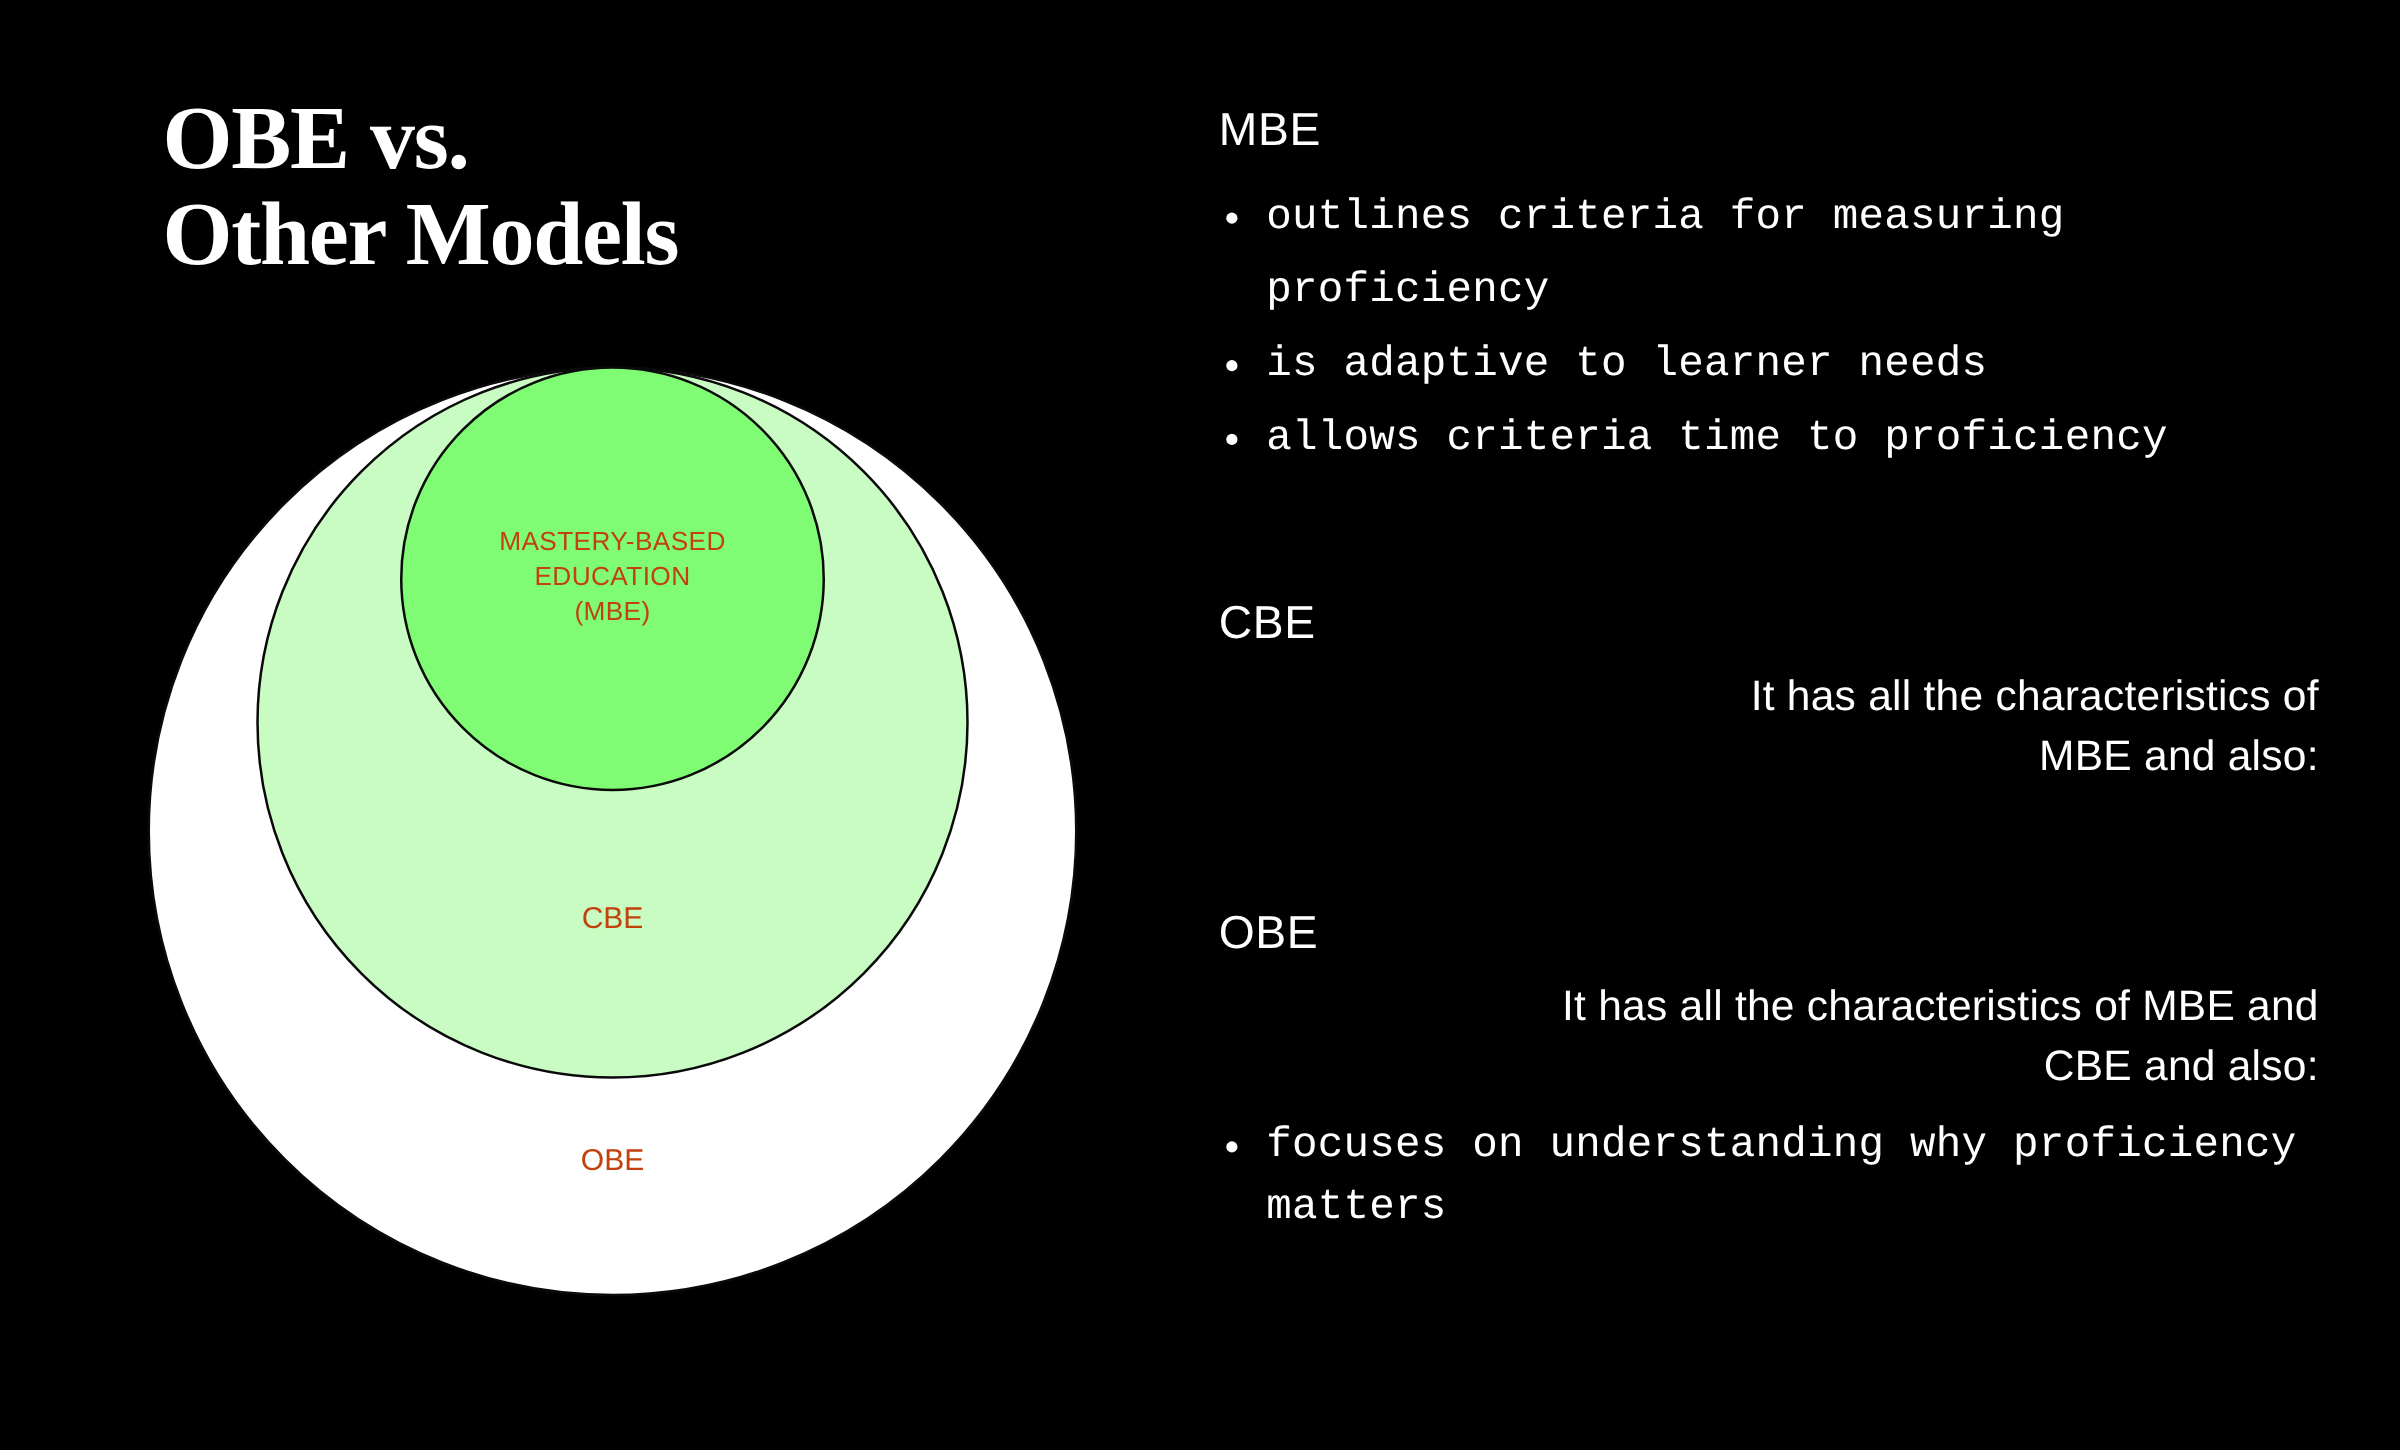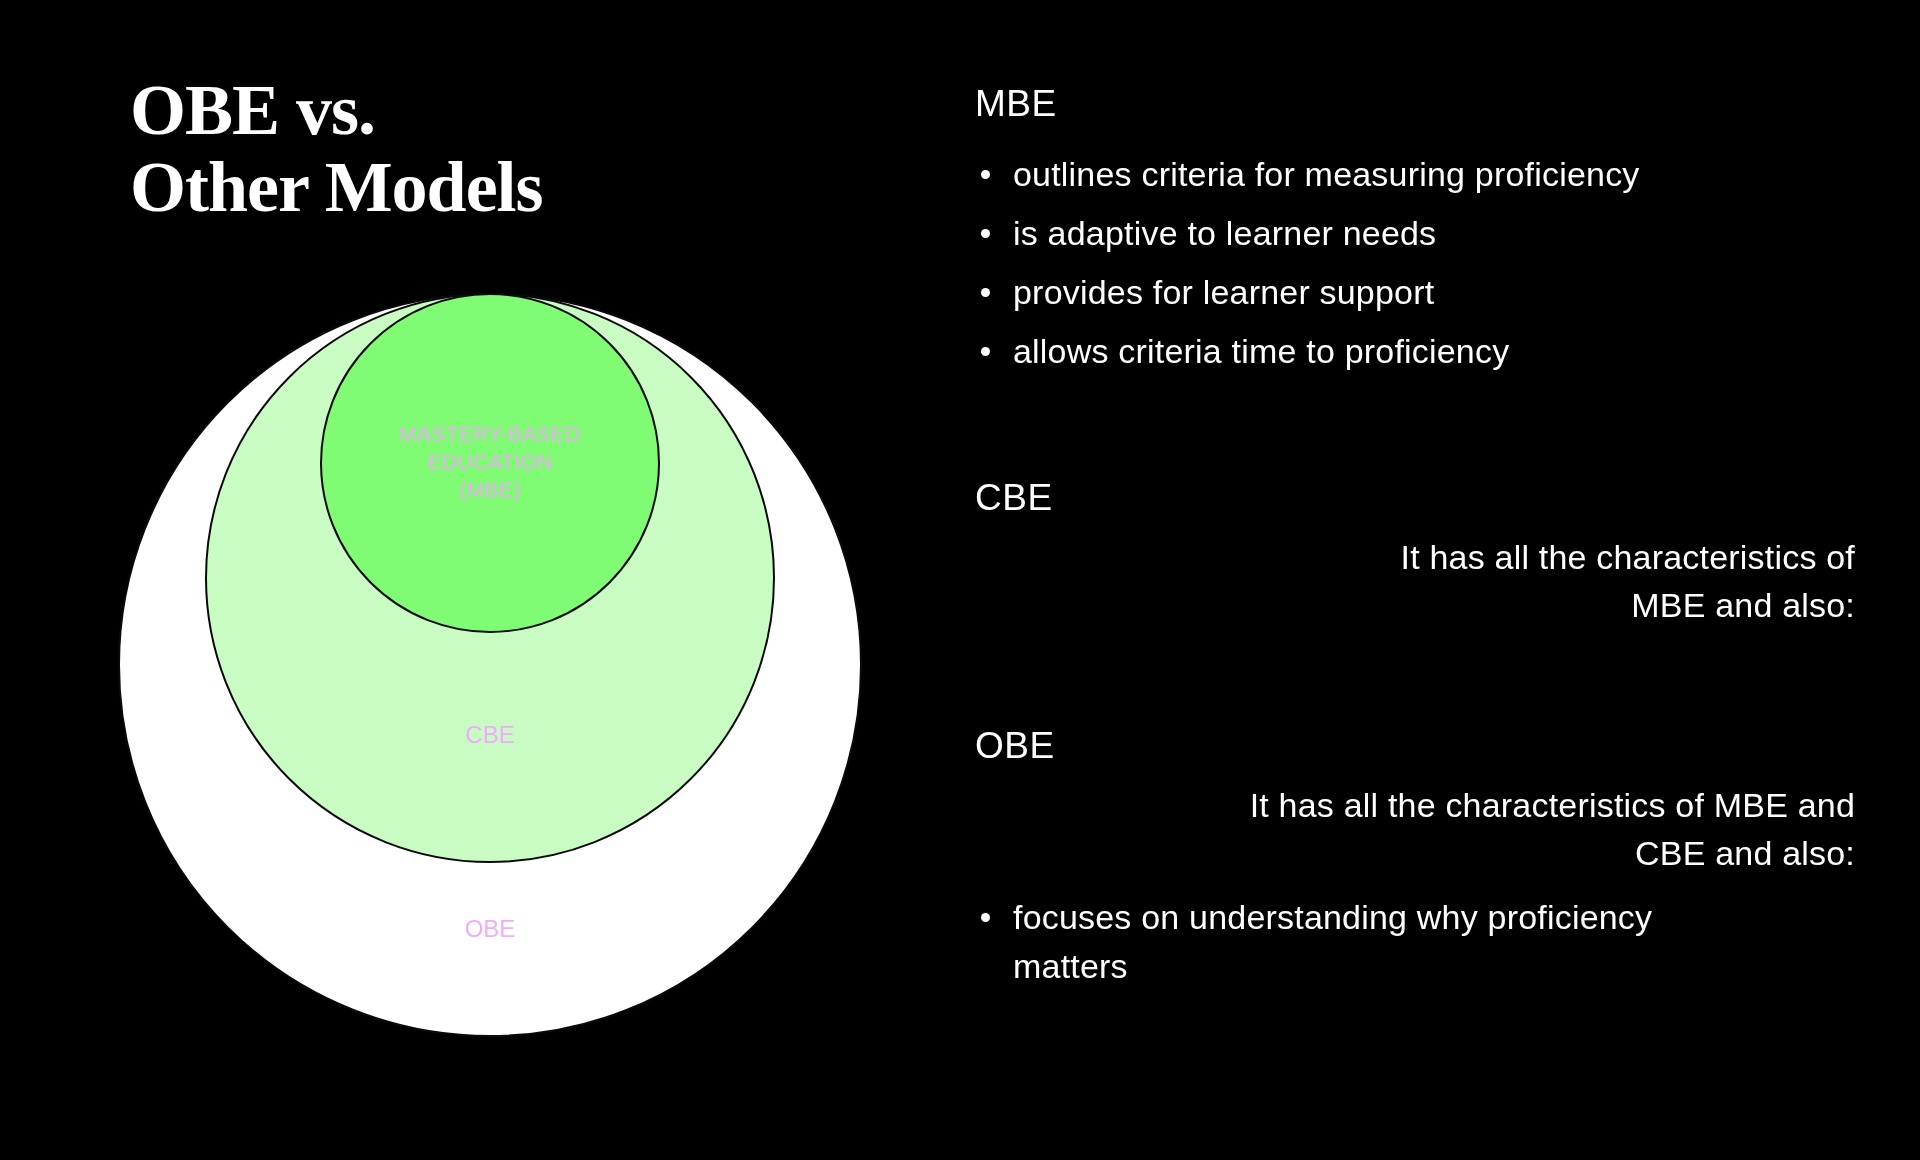--- a/index.html
+++ b/index.html
@@ -73,6 +73,7 @@
     line-height:59px;
     font-weight:400;
     letter-spacing:0.2px;
+    font-family:Liberation Mono, monospace;
   }
   .bullets.tight { margin-top:16px; }
   .bullets.tight li { line-height:49px; }

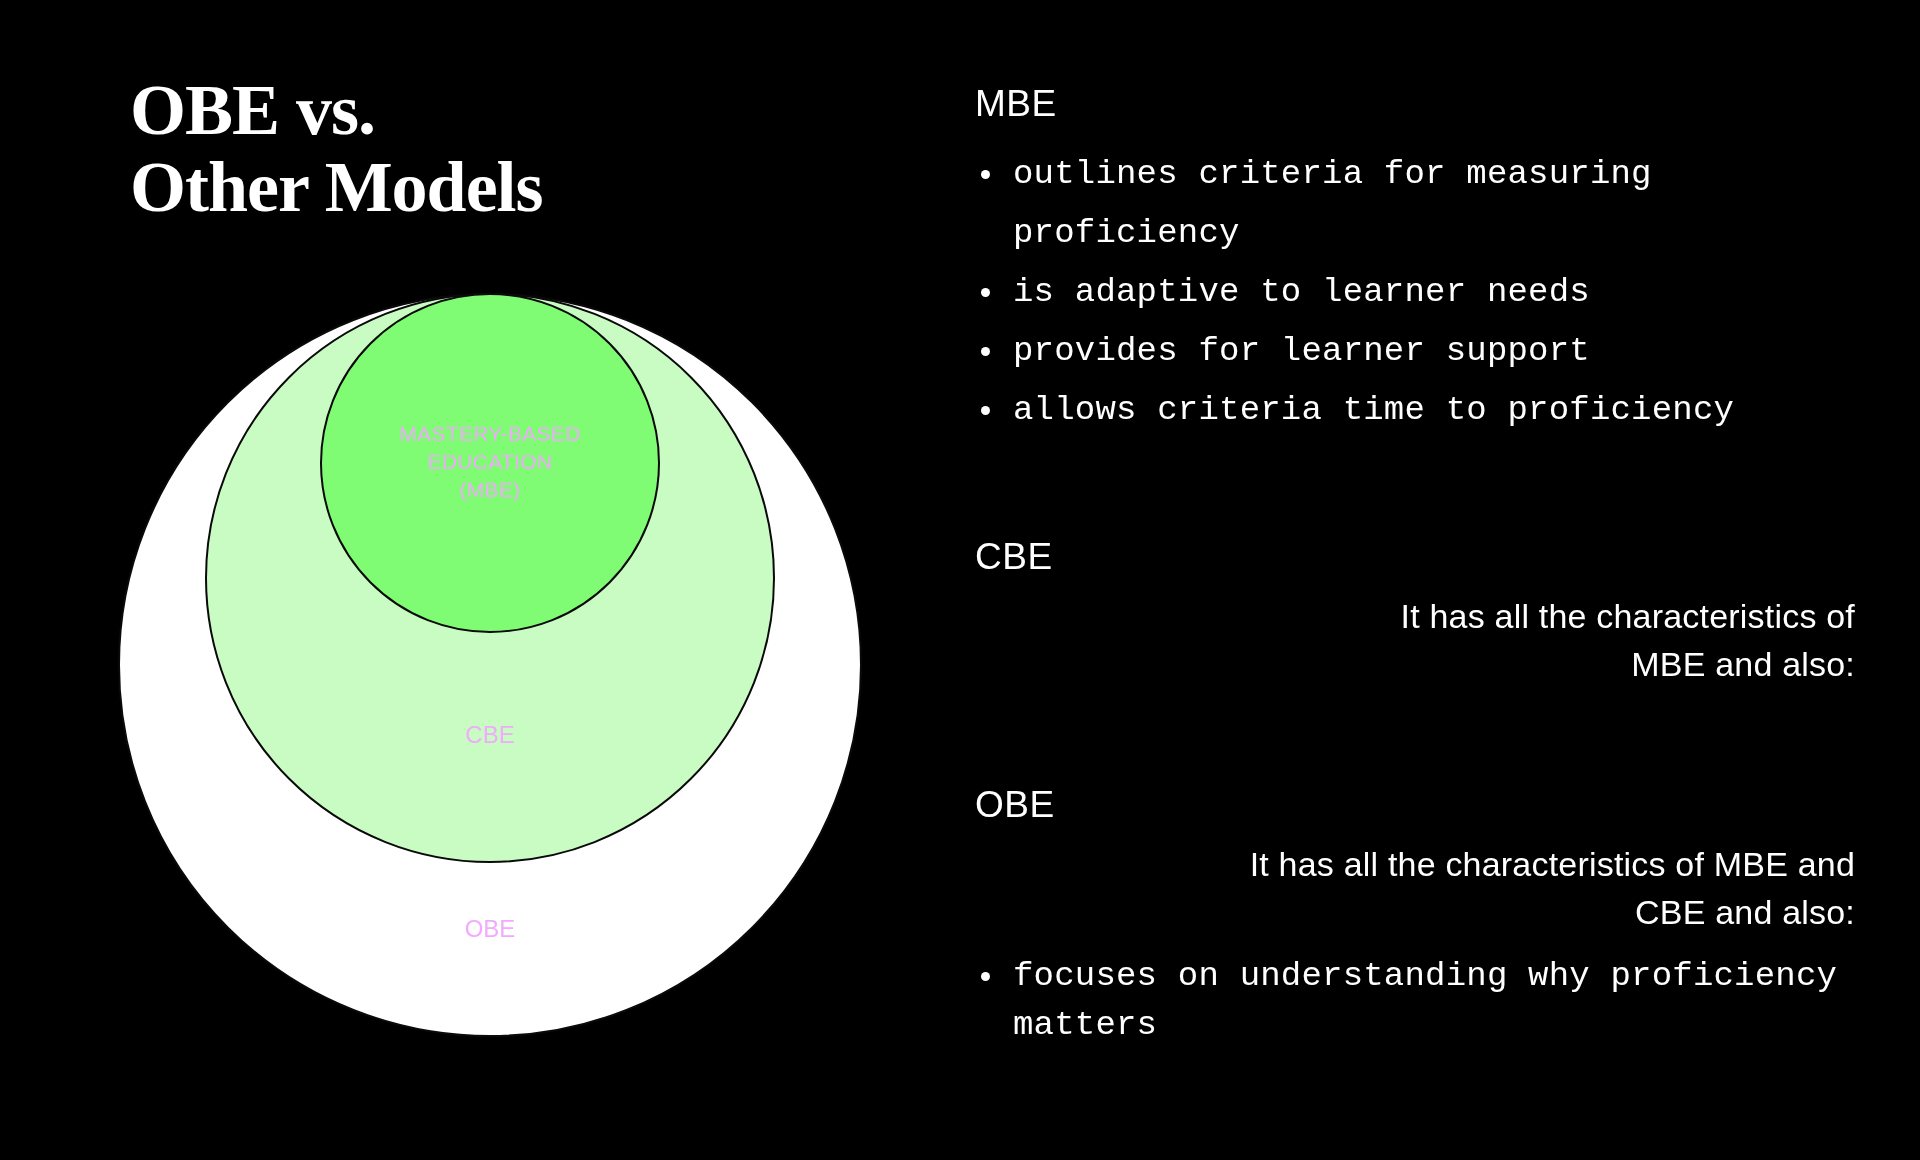--- a/index.html
+++ b/index.html
@@ -141,12 +141,6 @@
         <li>
           <div class="dot"></div>
           <div class="li-text">
-              <span>provides for learner support</span>
-            </div>
-        </li>
-        <li>
-          <div class="dot"></div>
-          <div class="li-text">
               <span>allows criteria time to proficiency</span>
             </div>
         </li>

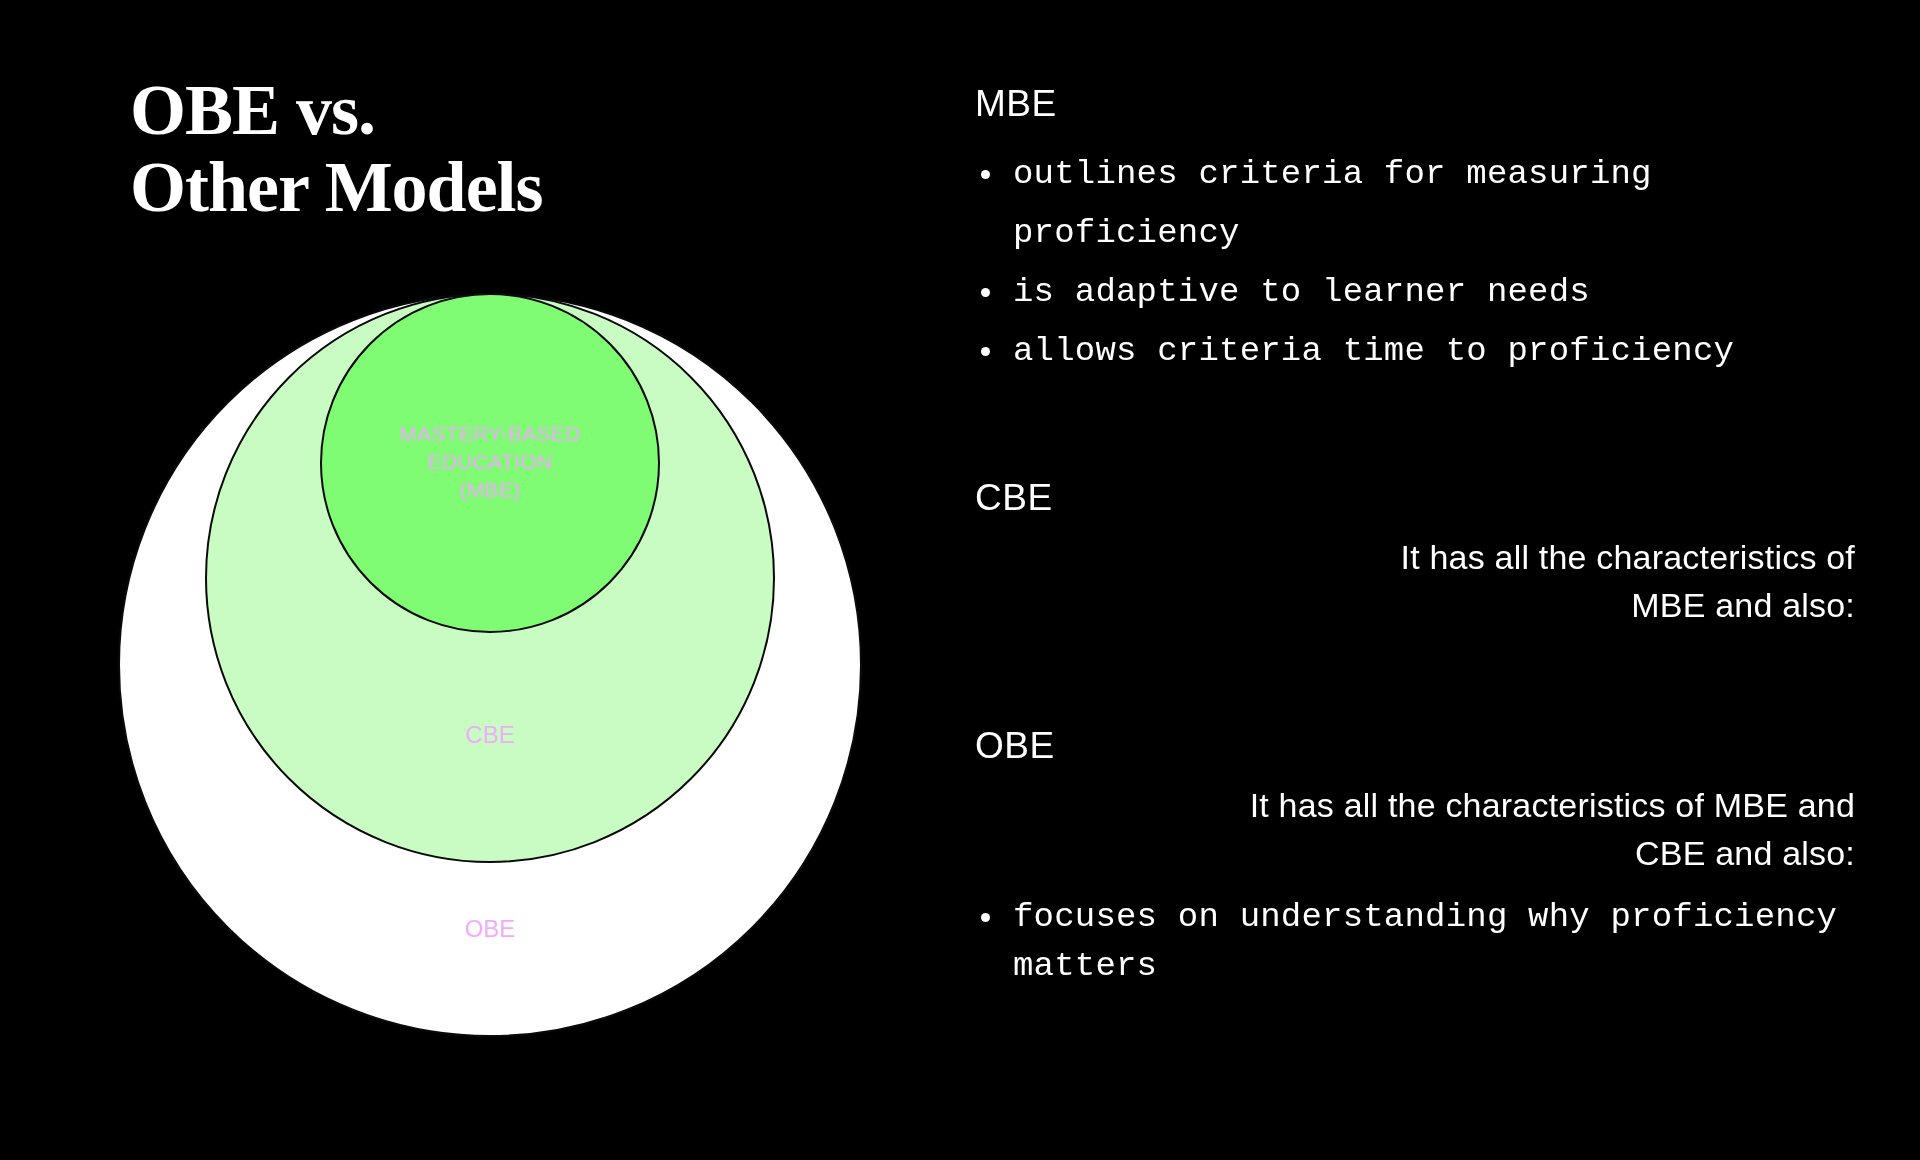--- a/index.html
+++ b/index.html
@@ -39,7 +39,7 @@
 
   .circle-label {
     position:absolute;
-    color:#f0abfc;
+    color:#c2410c;
     text-align:center;
   }
   .label-mbe {

